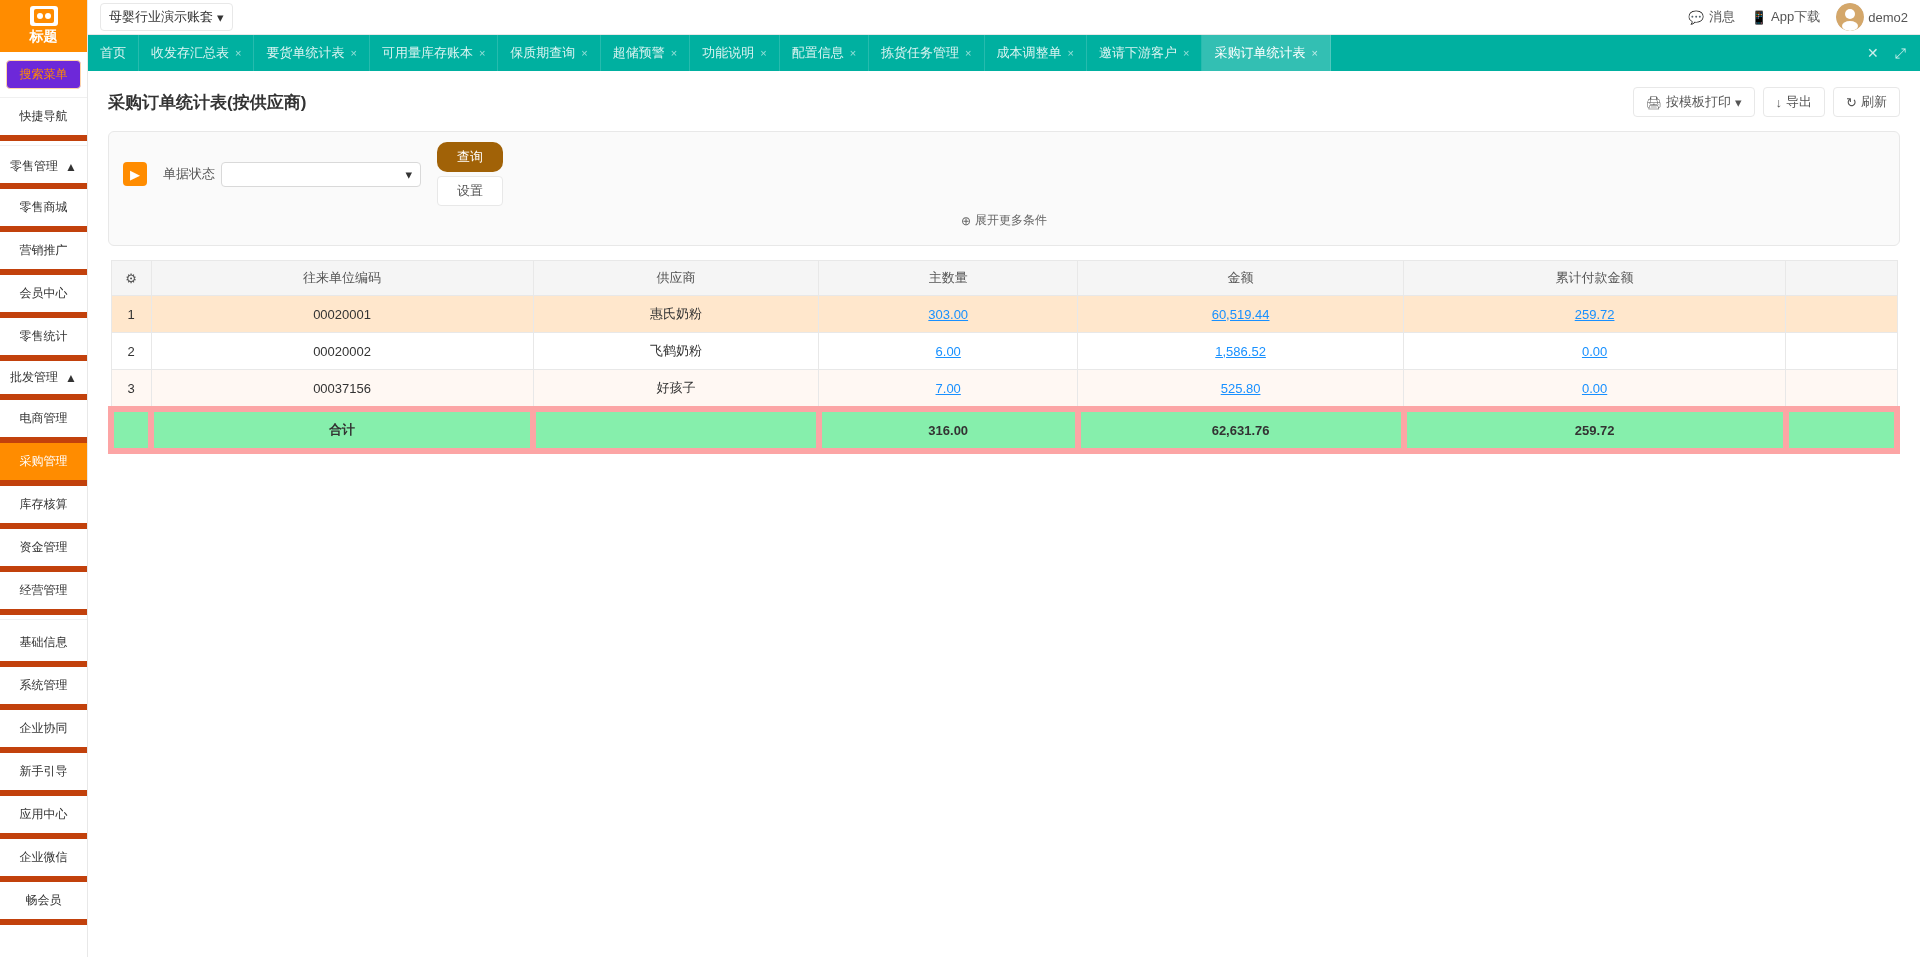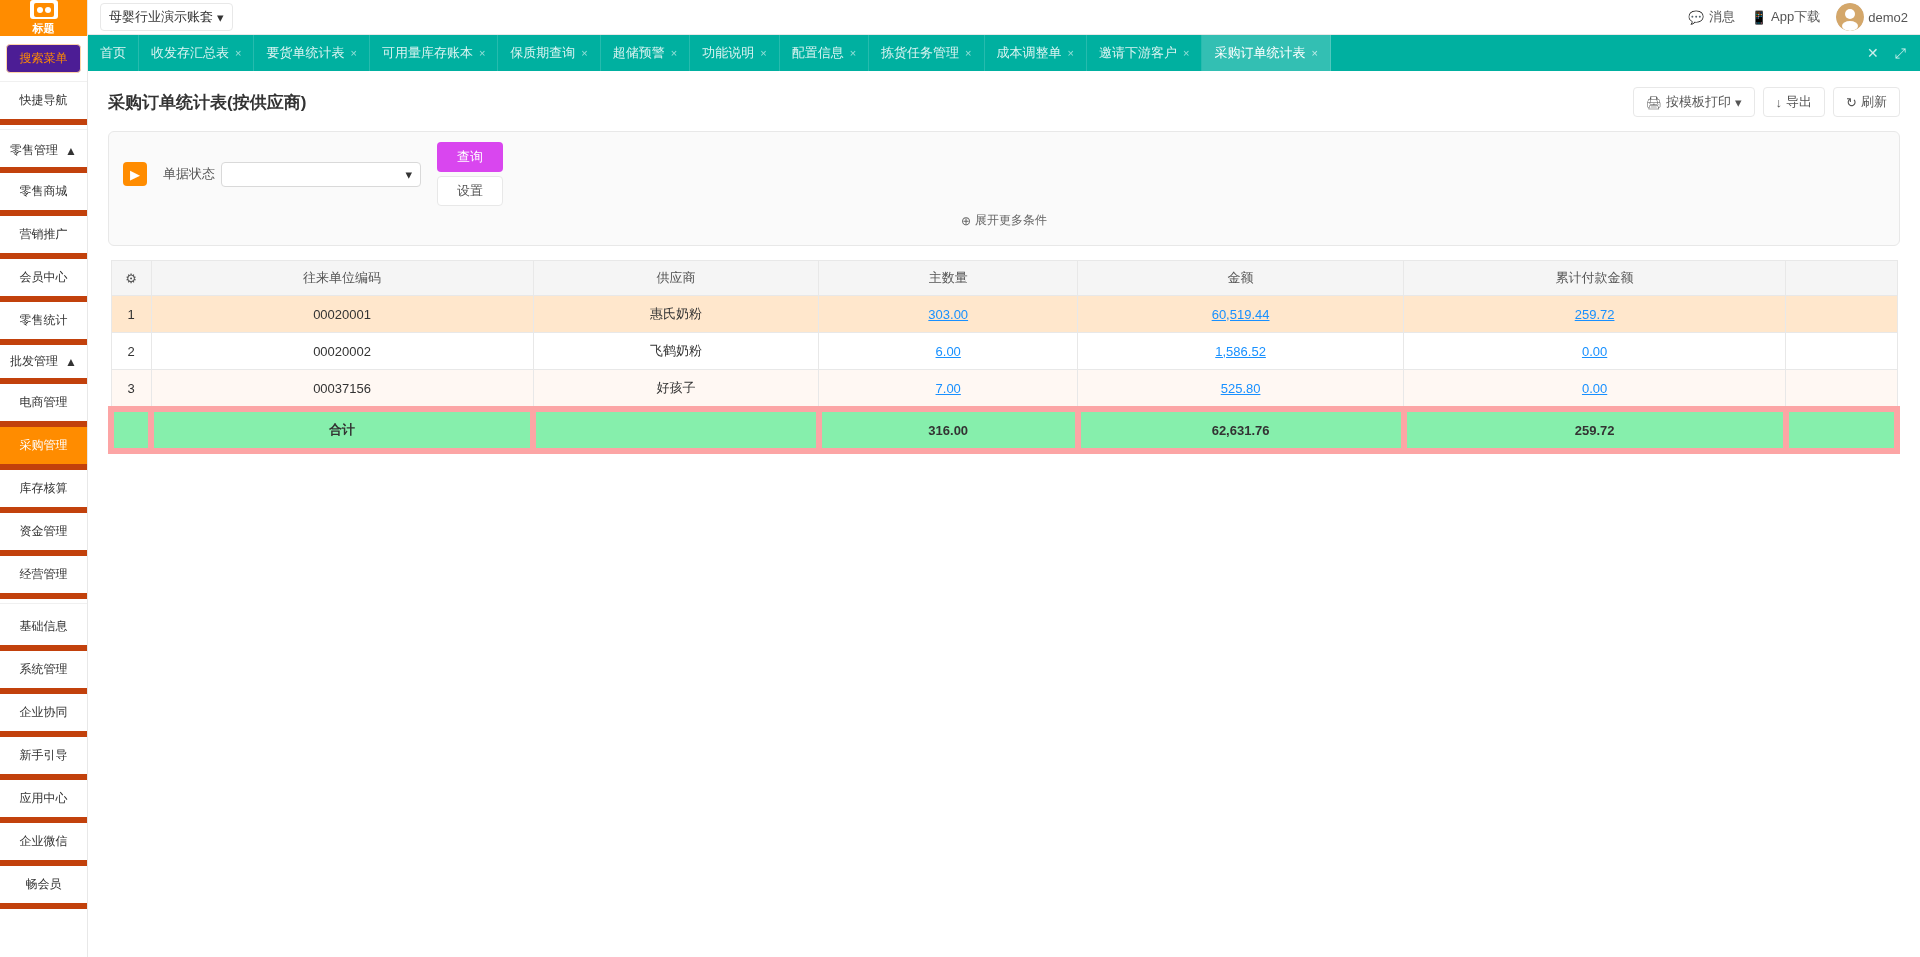--- a/index.html
+++ b/index.html
@@ -18,13 +18,13 @@
     }
     .sidebar-logo {
       background: #ff8c00;
-      height: 36px;
+      height: 52px;
       display: flex;
       align-items: center;
       justify-content: center;
       flex-direction: column;
       color: #fff;
-      font-size: 11px;
+      font-size: 14px;
       font-weight: bold;
     }
     .sidebar-logo .logo-icon {

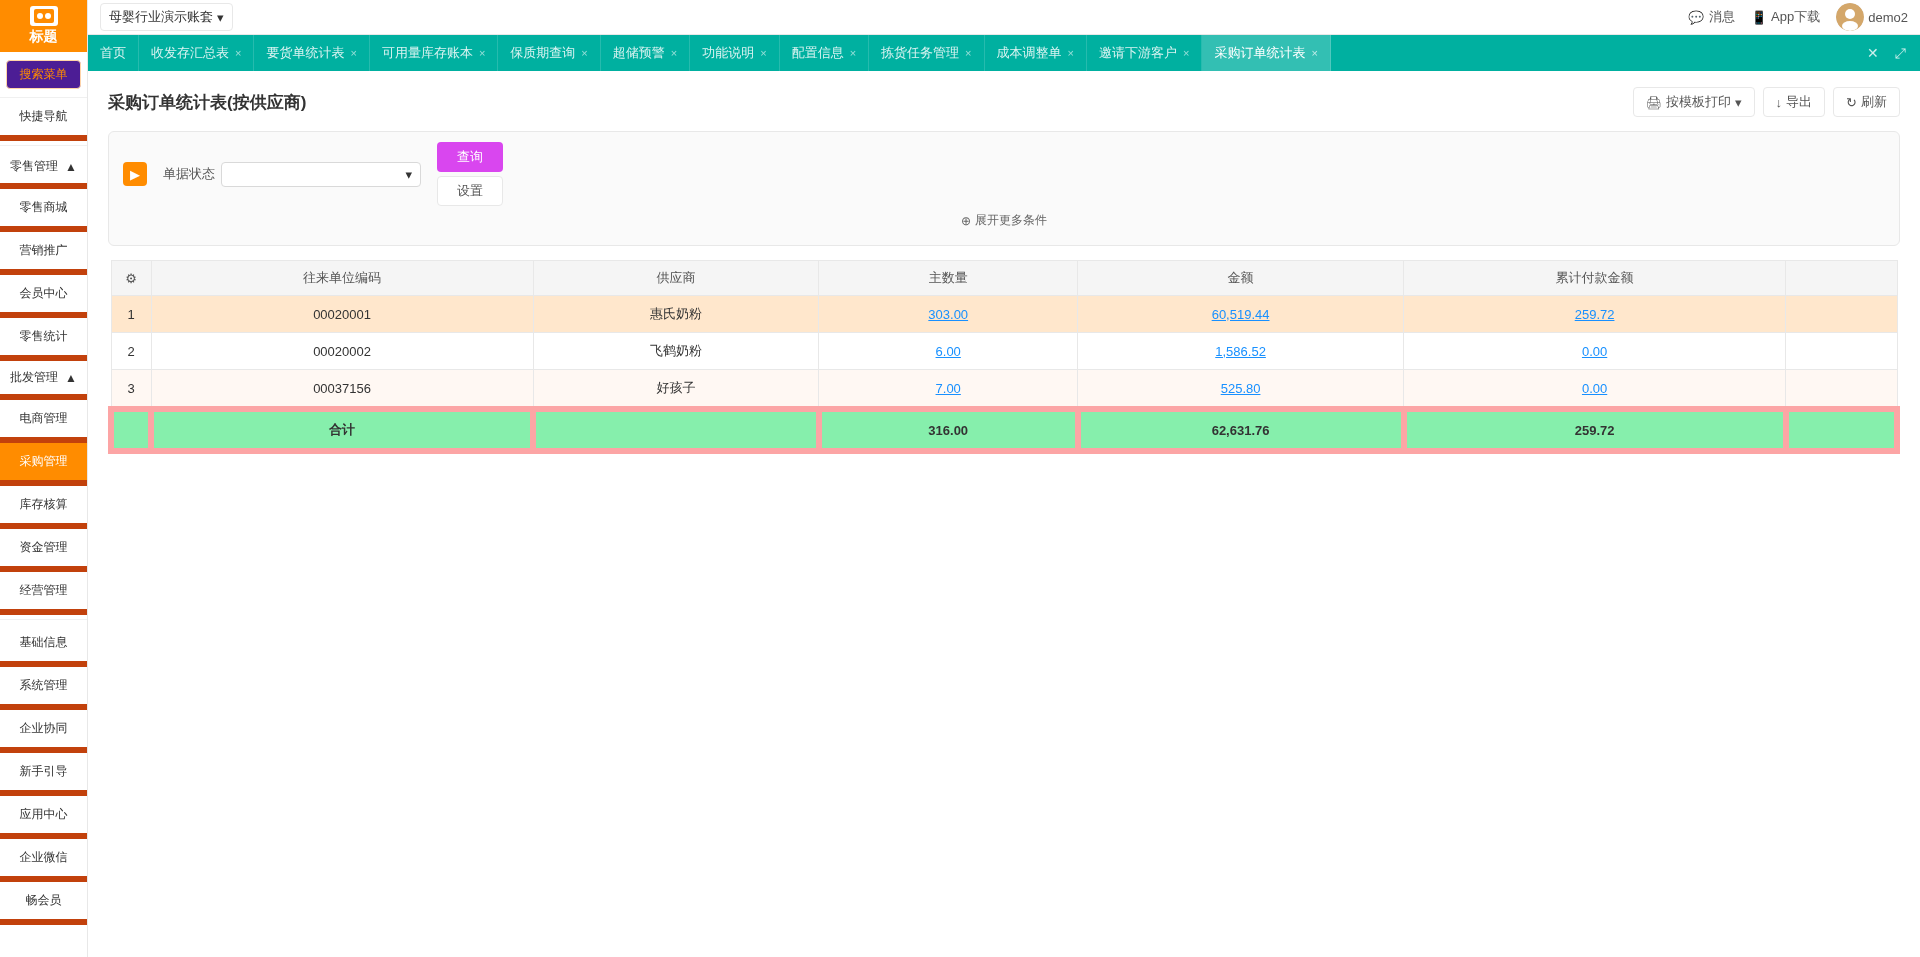--- a/index.html
+++ b/index.html
@@ -44,7 +44,7 @@
     }
     .sidebar-search-btn {
       width: 100%;
-      background: #4c1d95;
+      background: #6d28d9;
       border: 1px solid #ffd4a8;
       border-radius: 4px;
       padding: 5px 4px;

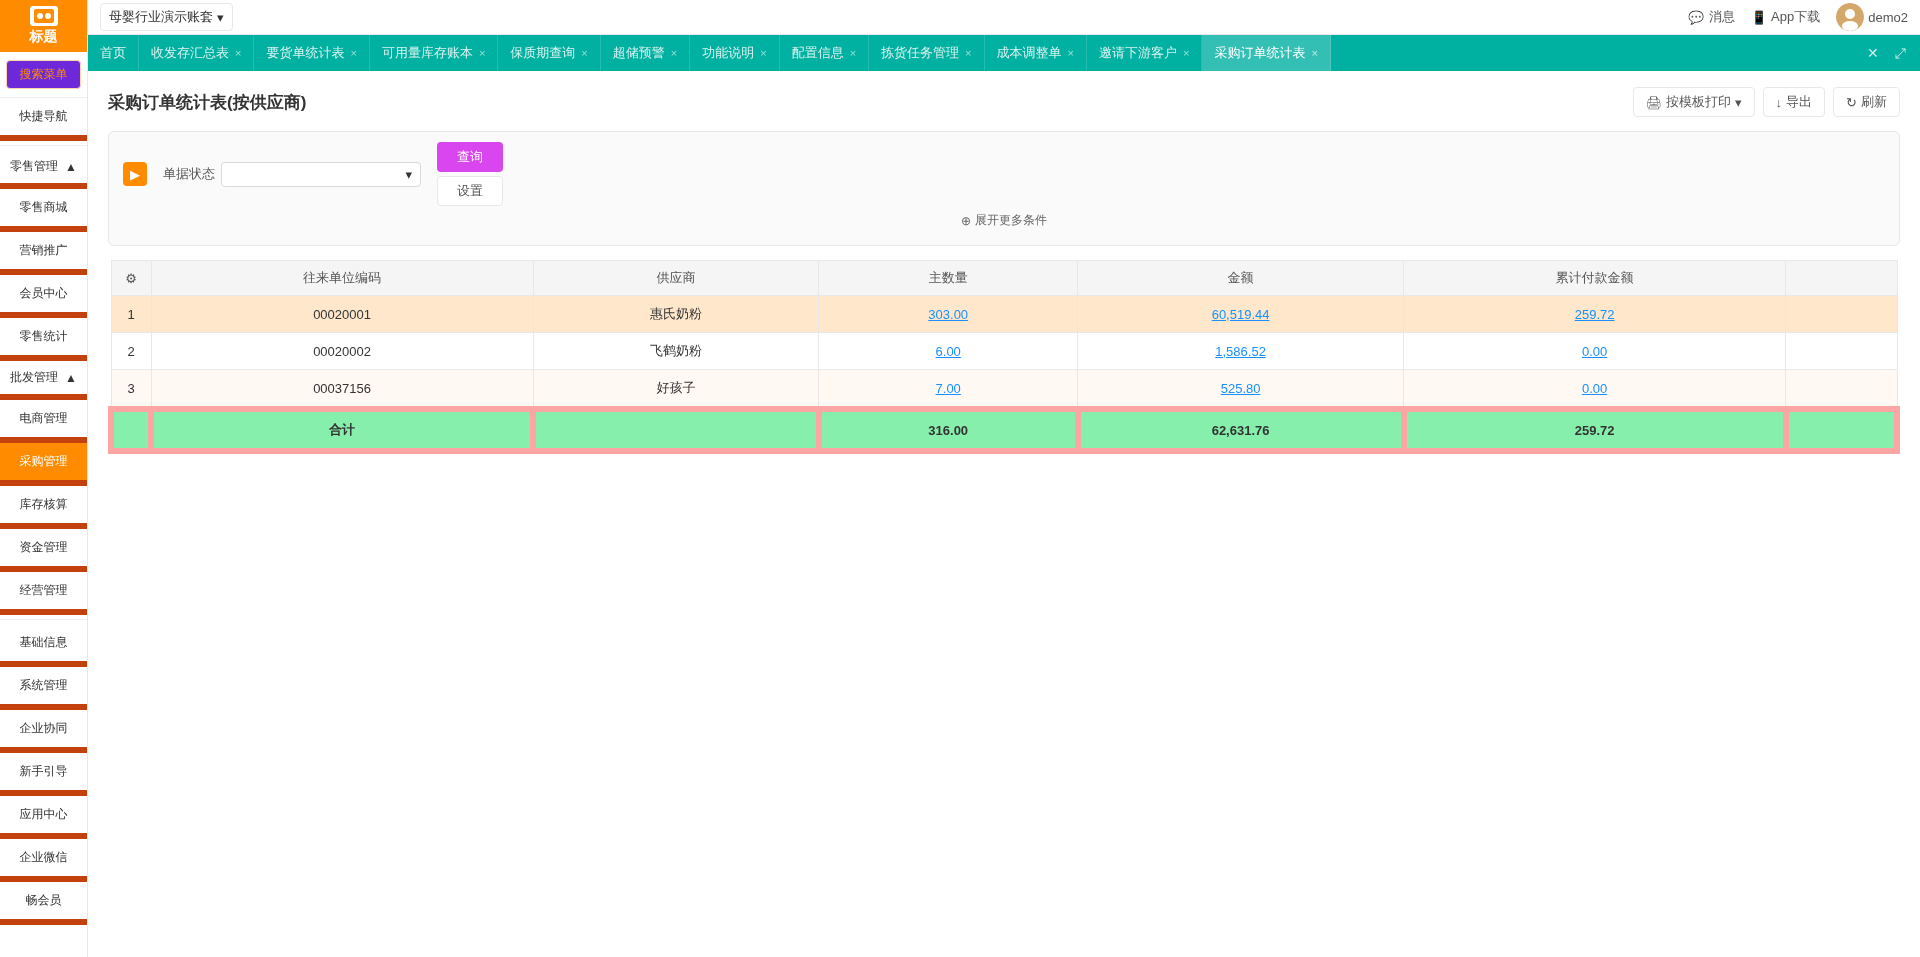--- a/index.html
+++ b/index.html
@@ -307,10 +307,10 @@
       min-width: 200px;
     }
     .btn-query {
-      background: #d946ef;
+      background: #a16207;
       color: #fff;
       border: none;
-      border-radius: 4px;
+      border-radius: 10px;
       padding: 6px 20px;
       font-size: 13px;
       cursor: pointer;

